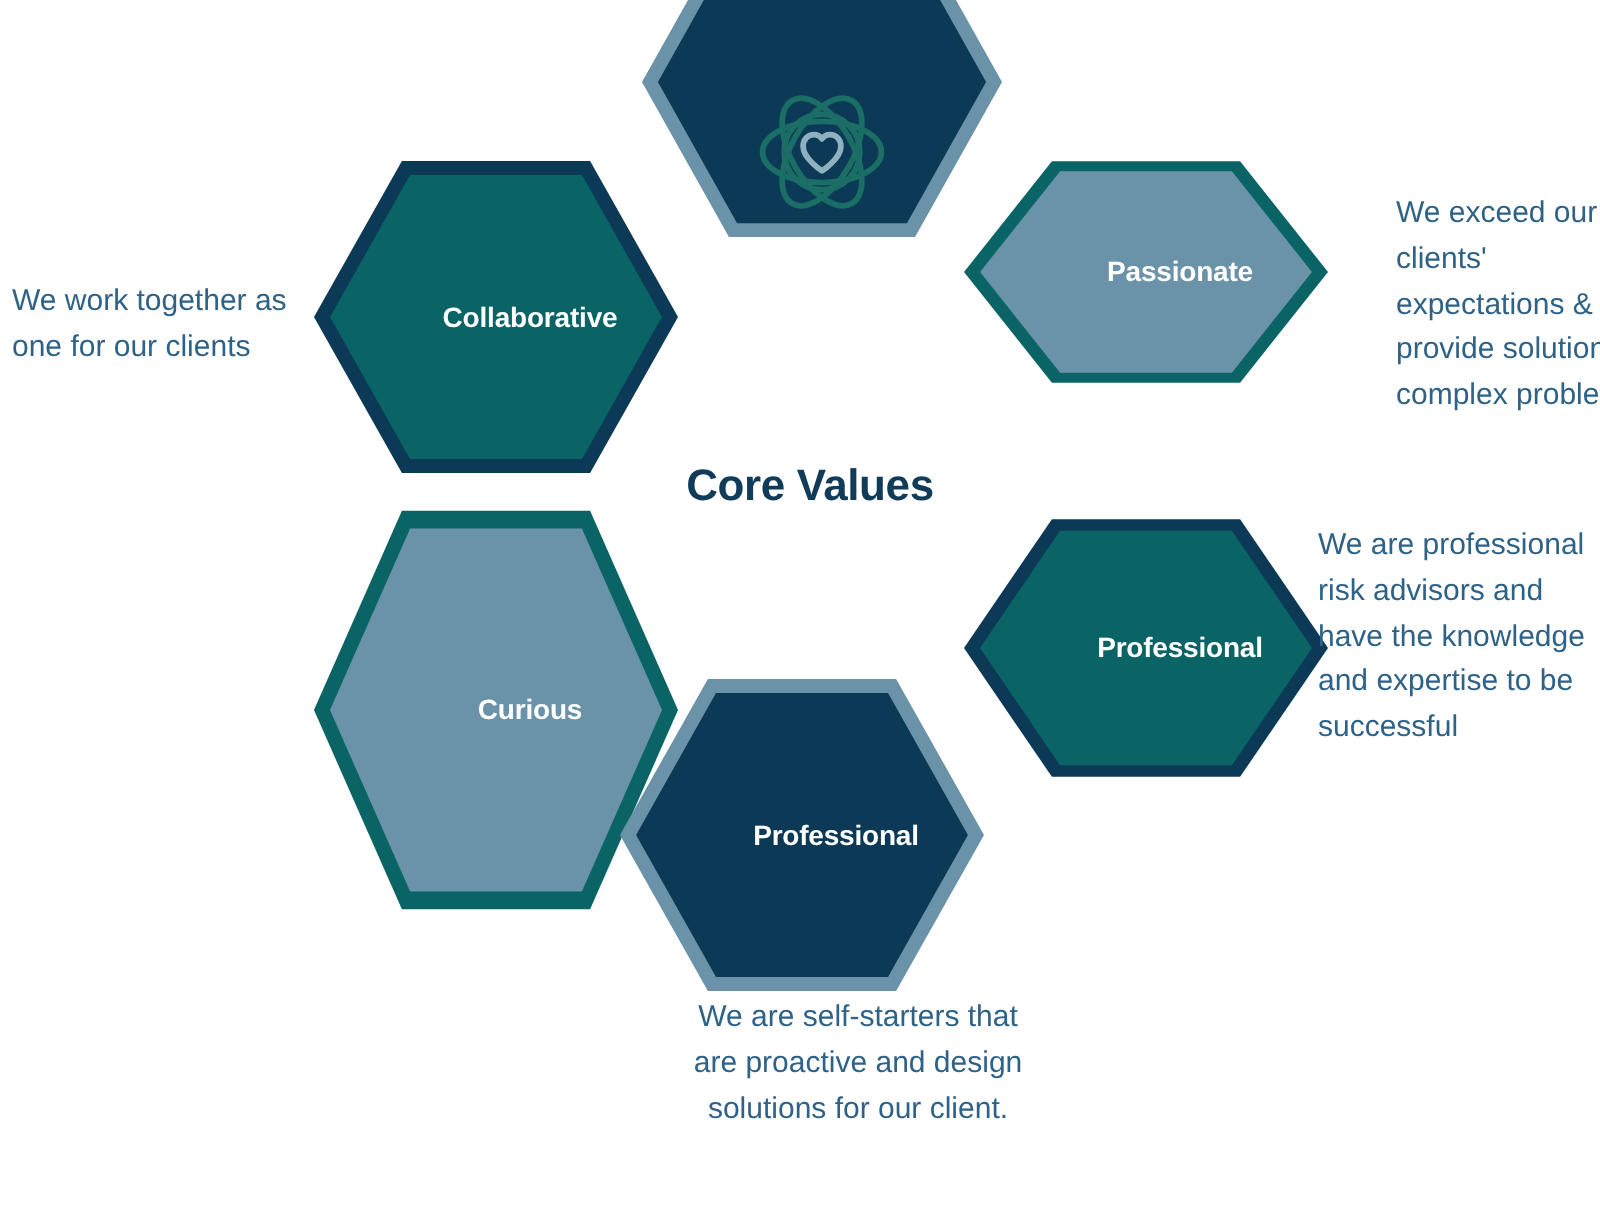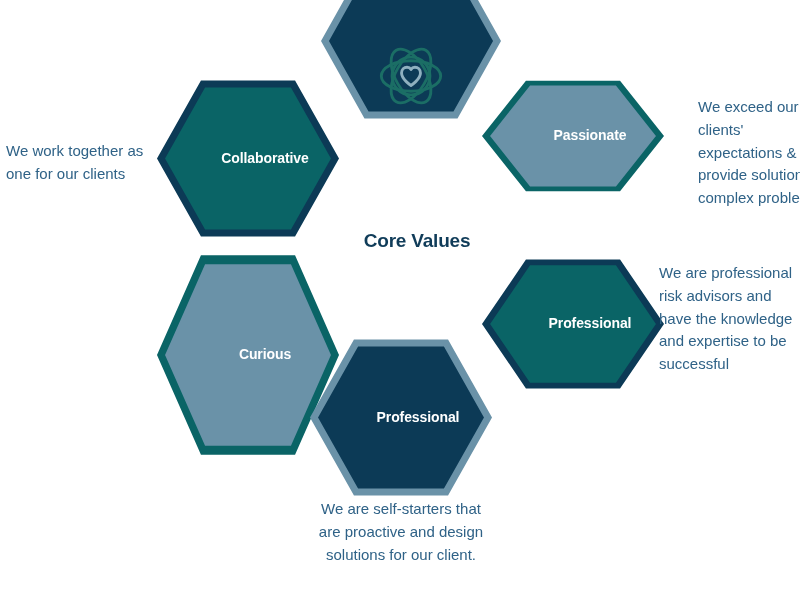--- a/index.html
+++ b/index.html
@@ -68,11 +68,11 @@
   
   #core-values-title {
     position: absolute;
-    left: 312px;
+    left: 300px;
     top: 230px;
     width: 210px;
     text-align: center;
-    font-size: 19px;
+    font-size: 22px;
     font-weight: bold;
     color: #103C59;
     letter-spacing: -0.2px;

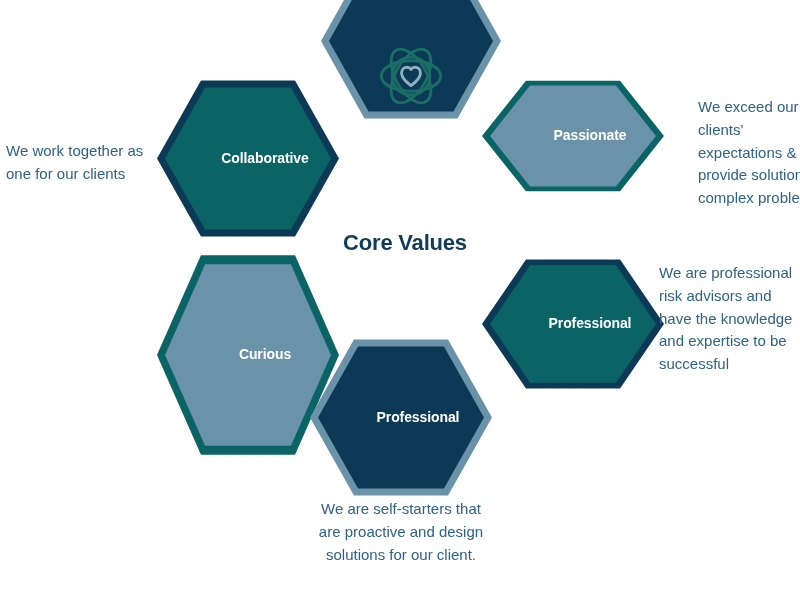--- a/index.html
+++ b/index.html
@@ -87,7 +87,7 @@
   }
   .desc.right-align { text-align: left; margin-top: 18px; }
   .desc.left-align  { text-align: left; }
-  .desc.center-align{ text-align: center; }
+  .desc.center-align{ text-align: center; margin-left: 28px; }
 
   #desc-collaborative { left: 6px;  top: 122px; width: 142px; }
   #desc-curious       { left: 6px;  top: 270px; width: 142px; }

